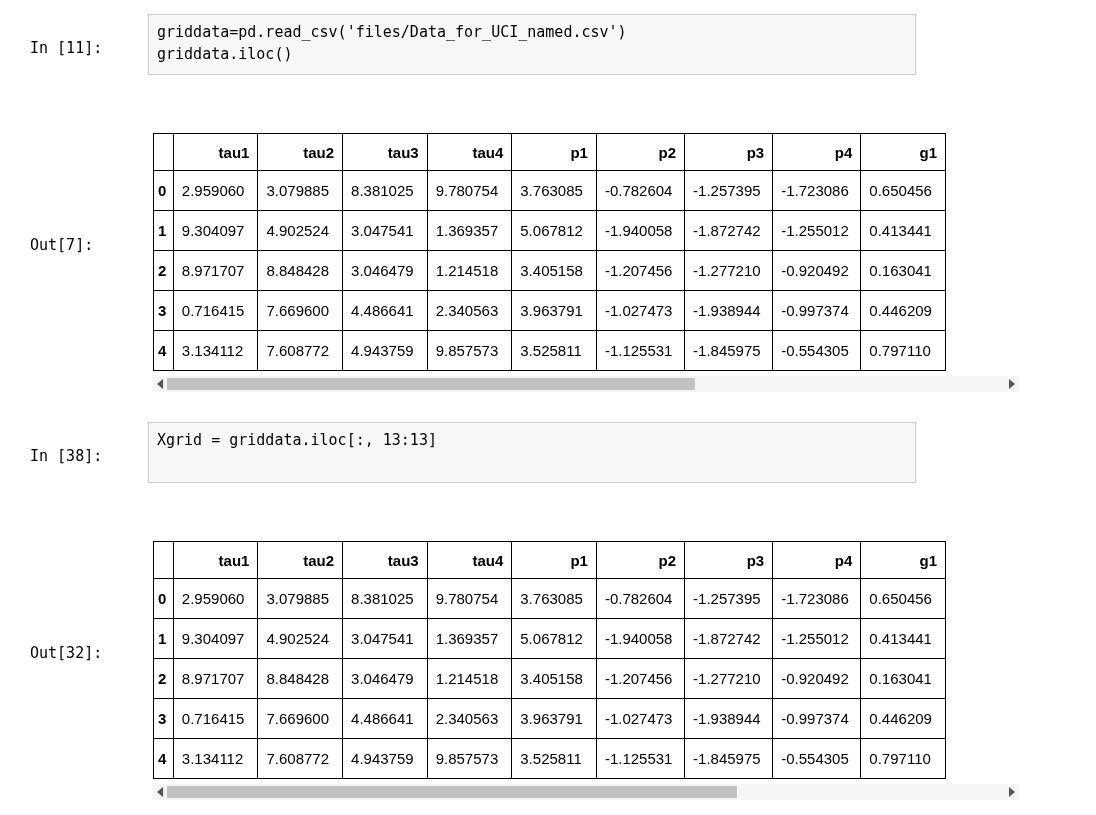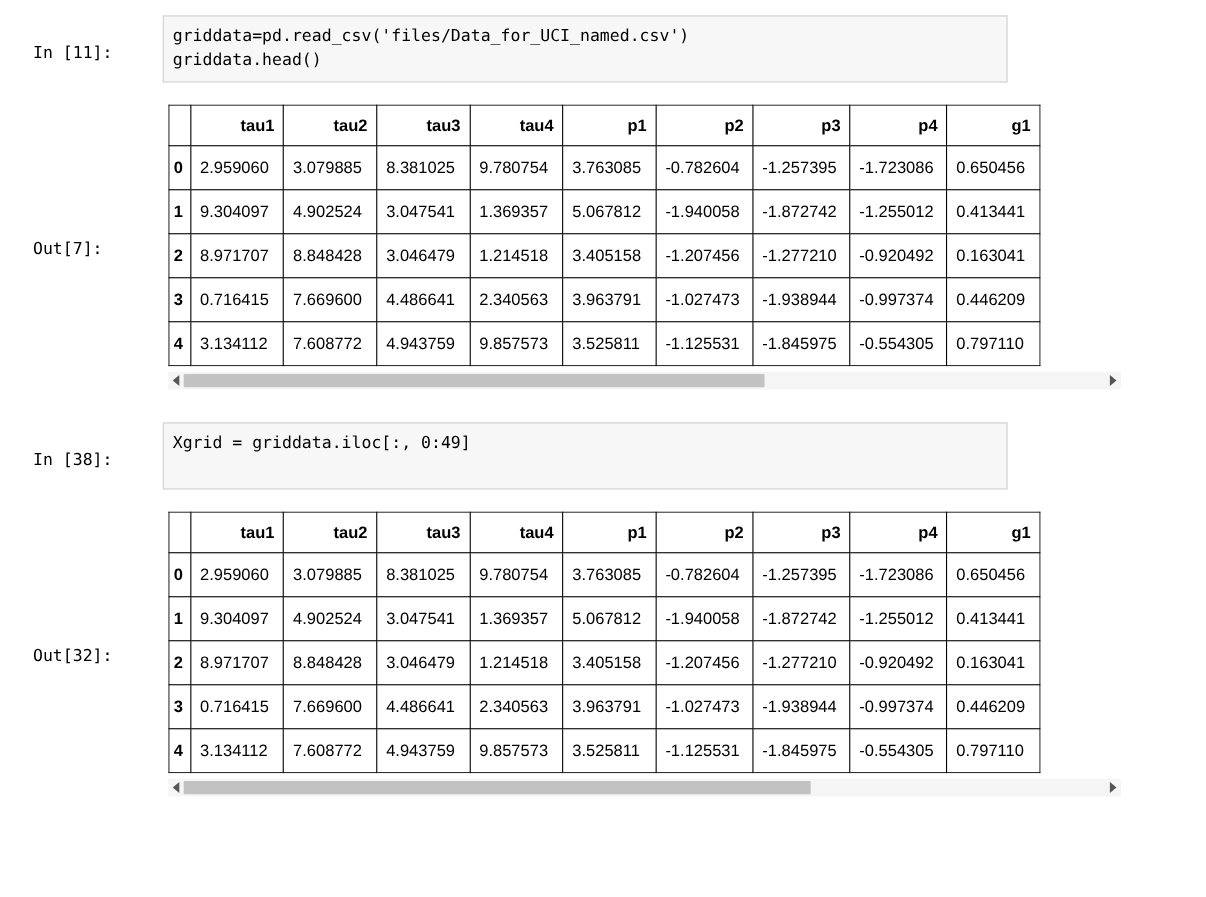--- a/index.html
+++ b/index.html
@@ -78,7 +78,7 @@
     <div class="prompt-col">In [11]:</div>
     <div class="code-box">
       <div class="code-line">griddata=pd.read_csv('files/Data_for_UCI_named.csv')</div>
-      <div class="code-line">griddata.head()</div>
+      <div class="code-line">griddata.iloc()</div>
     </div>
   </div>
 

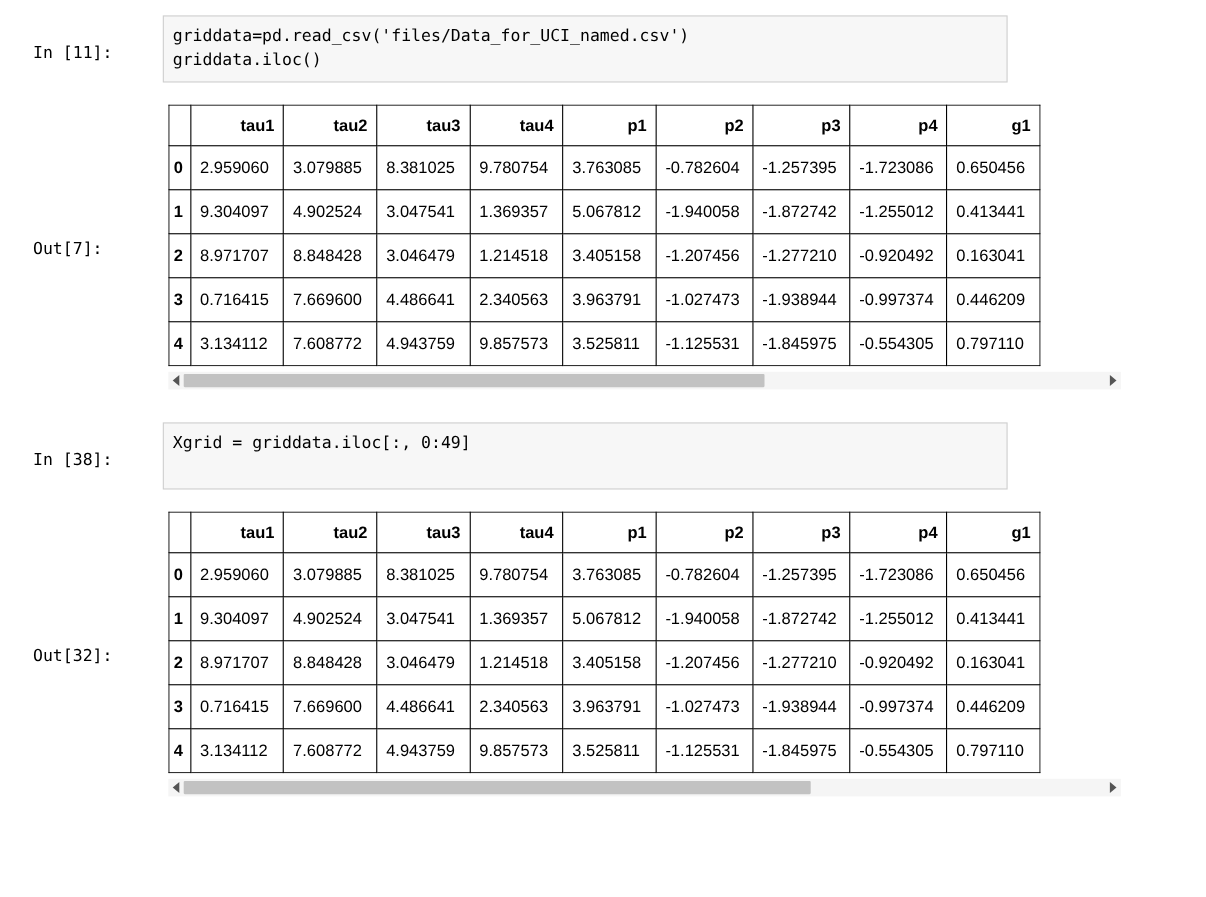--- a/index.html
+++ b/index.html
@@ -32,7 +32,7 @@
   }
   .out-area { margin-top: 20px; }
   .table-scroll-wrap { width: 871px; }
-  .table-clip { width: 793px; overflow: hidden; margin-left: 5px; }
+  .table-clip { width: 793px; overflow: hidden; margin-left: 5px; margin-top: 38px; }
   table.dataframe { border-collapse: collapse; table-layout: fixed; }
   table.dataframe th, table.dataframe td {
     border: 1px solid #000;

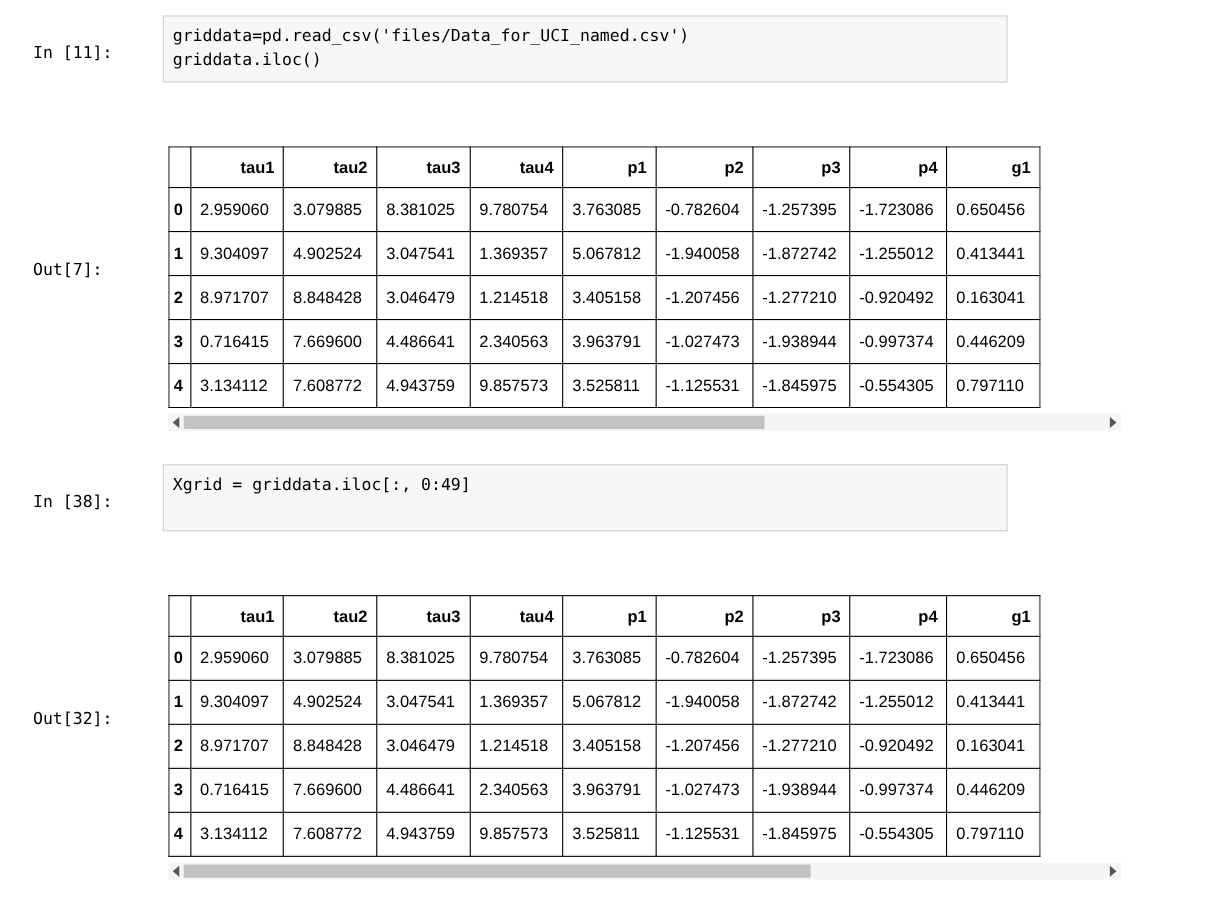--- a/index.html
+++ b/index.html
@@ -196,7 +196,7 @@
   <div class="cell-row">
     <div class="prompt-col">In [38]:</div>
     <div class="code-box">
-      <div class="code-line">Xgrid = griddata.iloc[:, 0:49]</div>
+      <div class="code-line">Xgrid = griddata.iloc[:, 13:13]</div>
     </div>
   </div>
 

